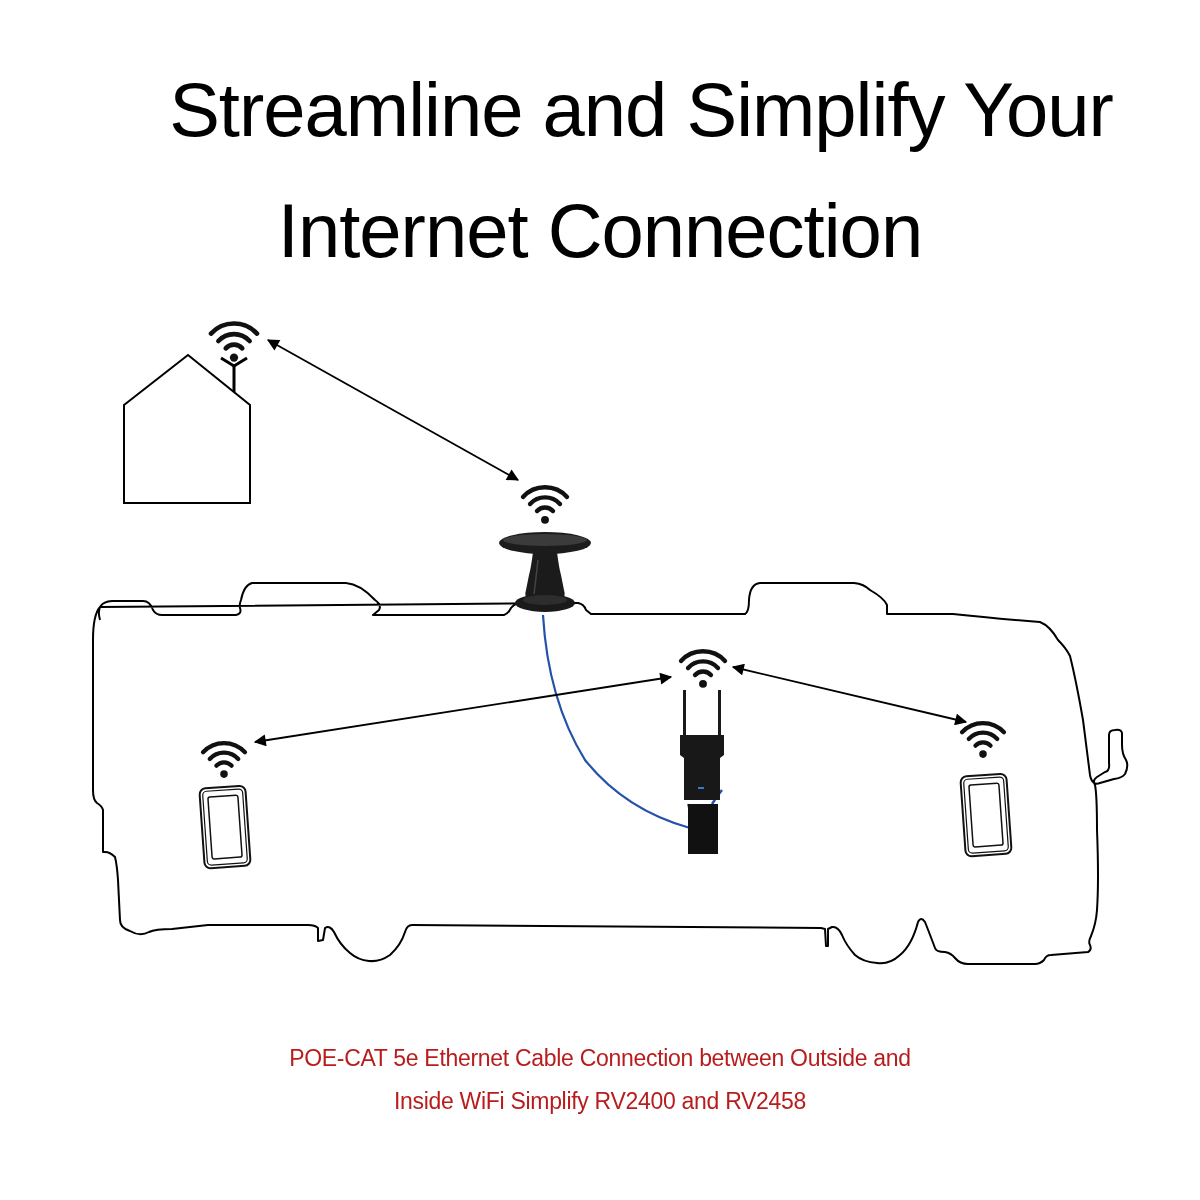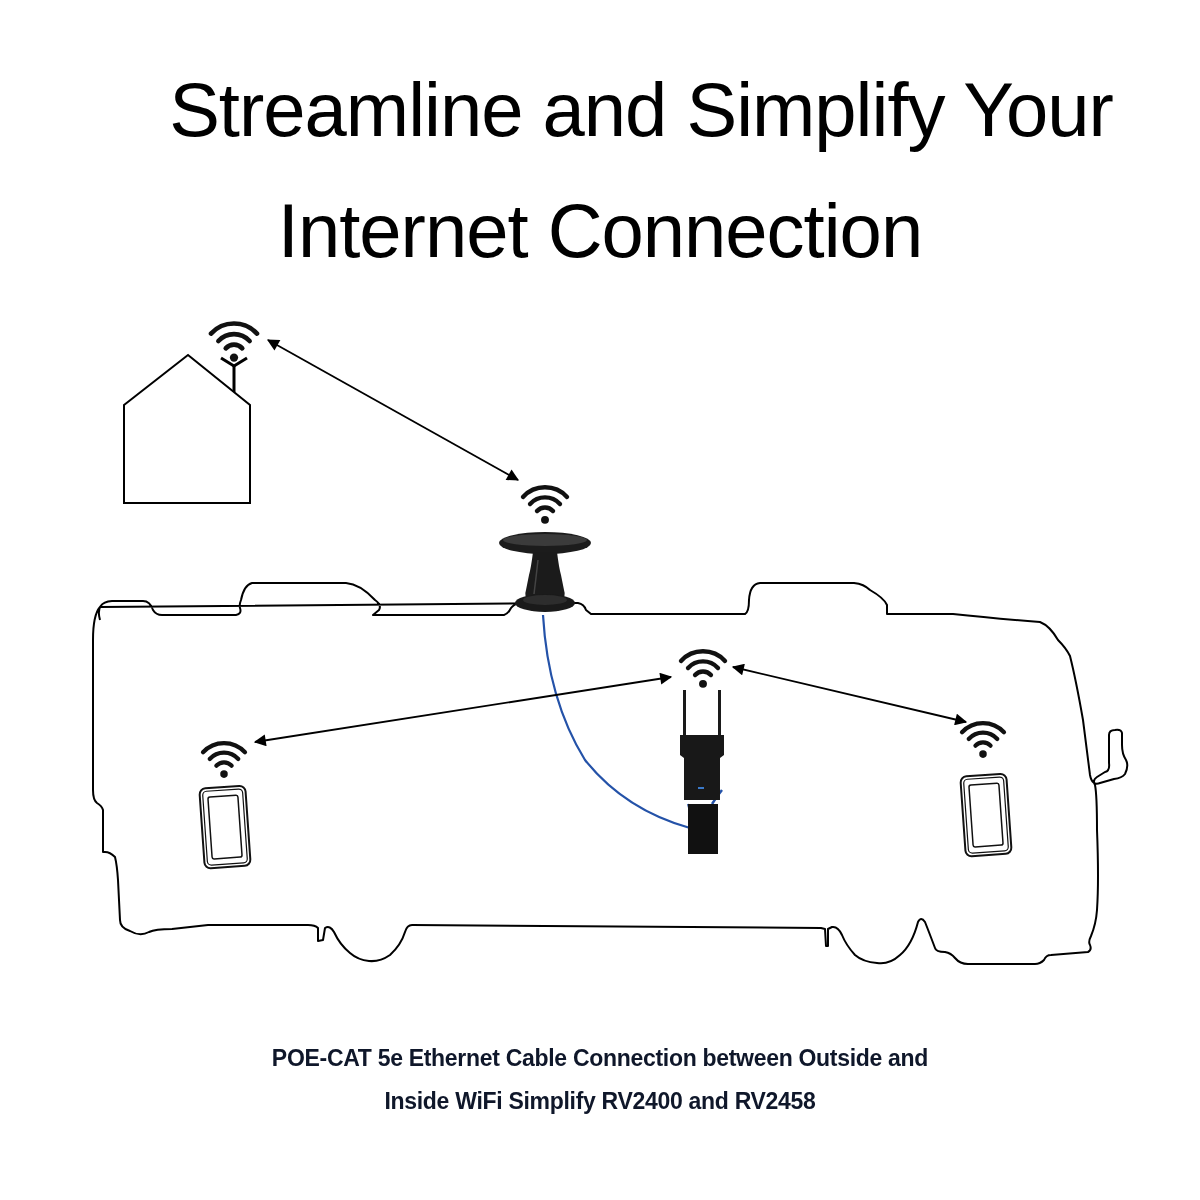--- a/index.html
+++ b/index.html
@@ -41,9 +41,9 @@
       left: 0;
       width: 1200px;
       text-align: center;
-      color: #0f172a;
+      color: #b91c1c;
       font-family: "Liberation Sans", sans-serif;
-      font-weight: bold;
+      font-weight: normal;
       font-size: 23px;
       letter-spacing: -0.3px;
       line-height: 1;

